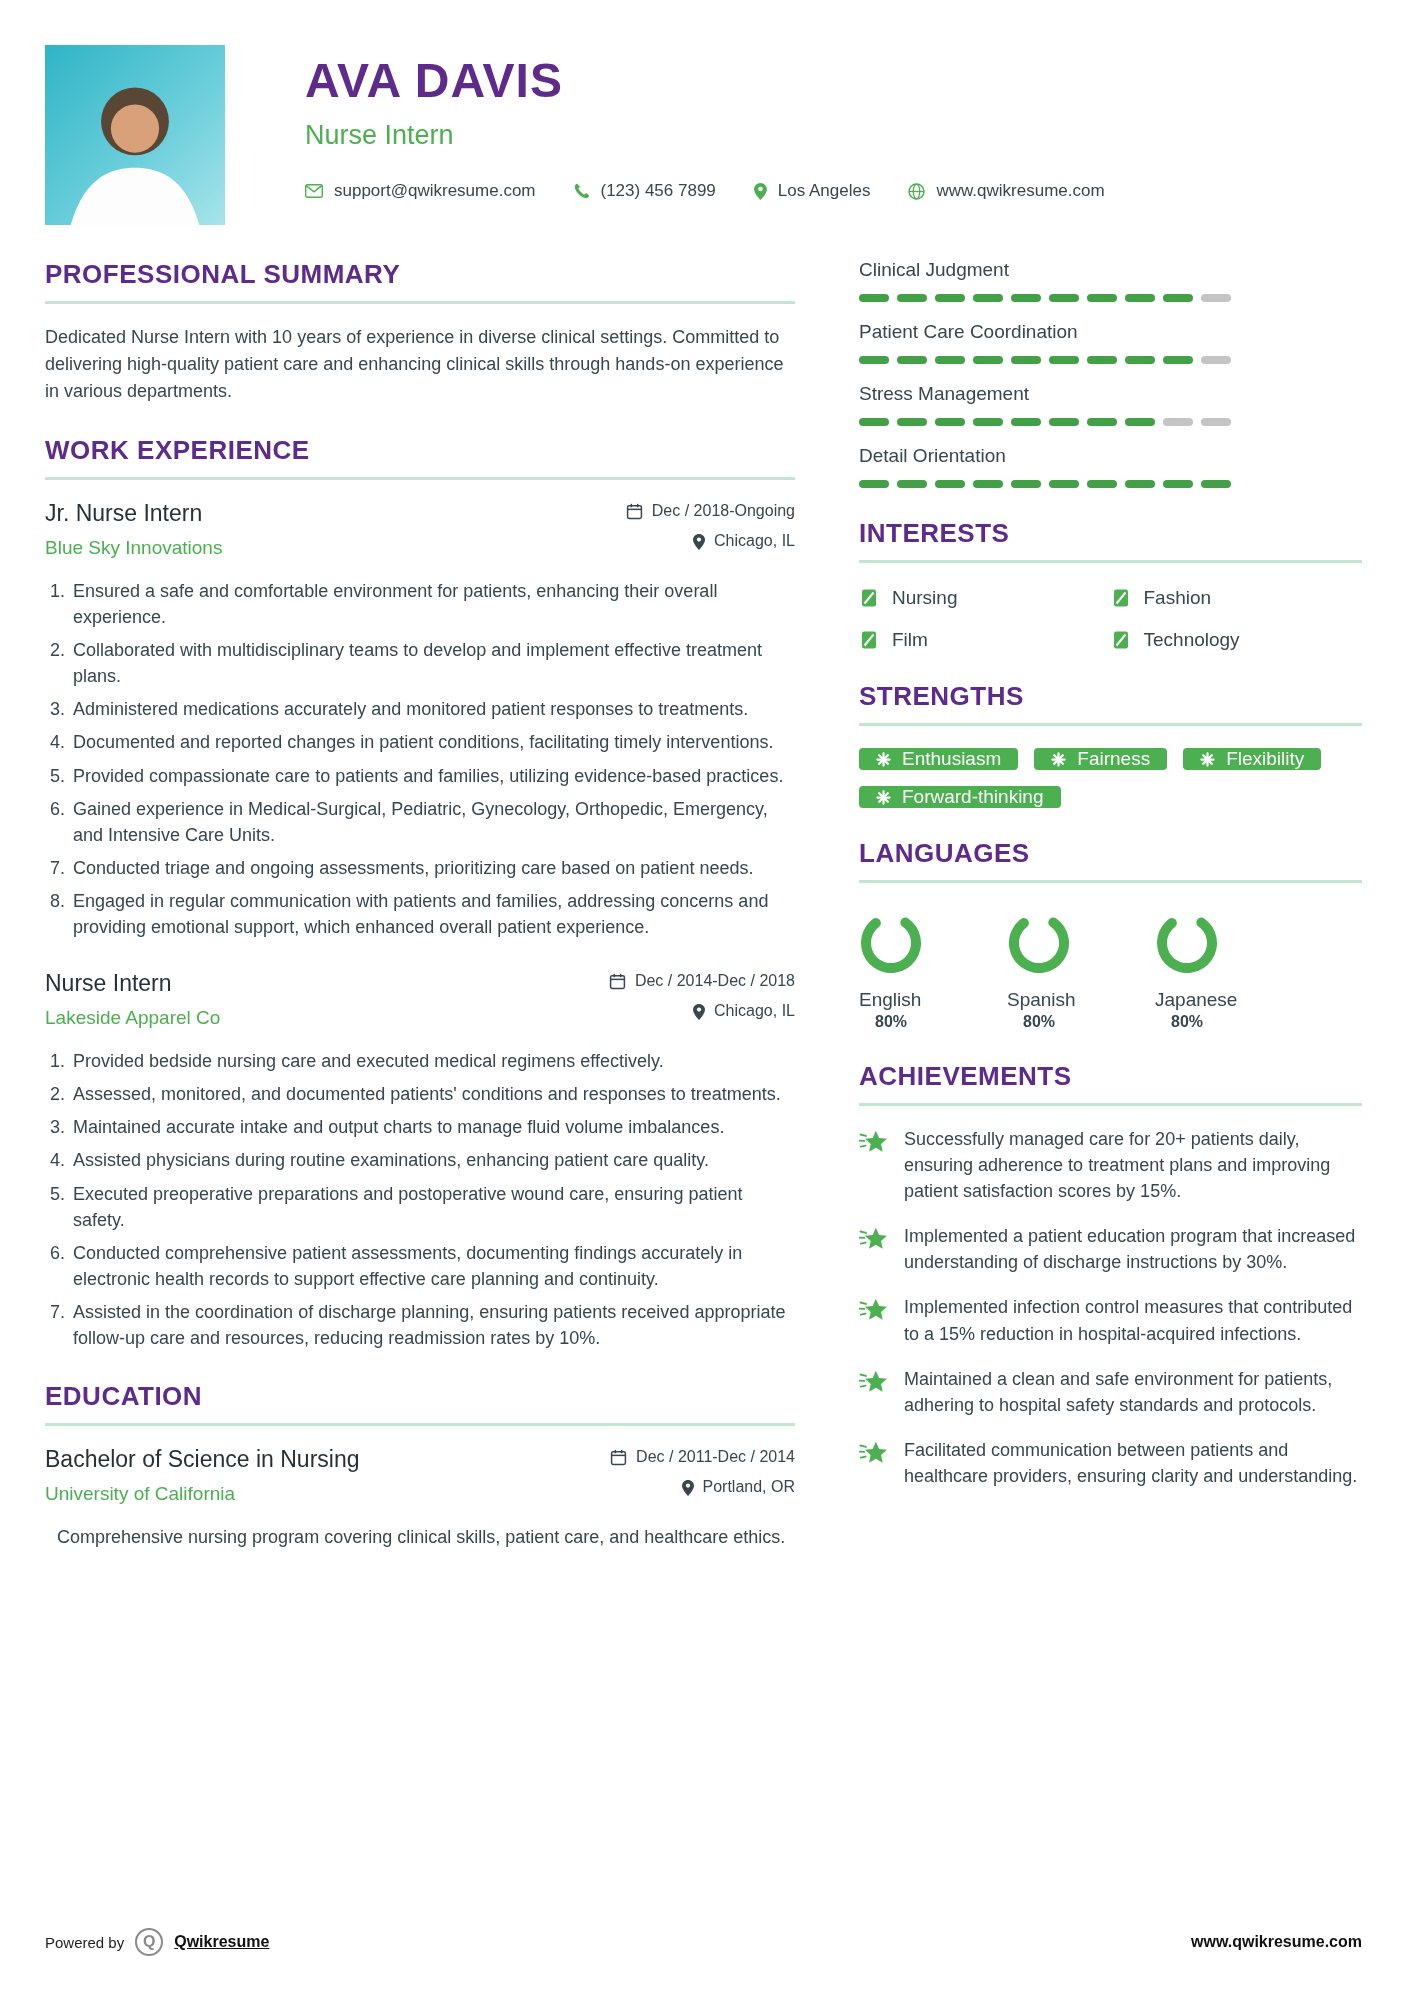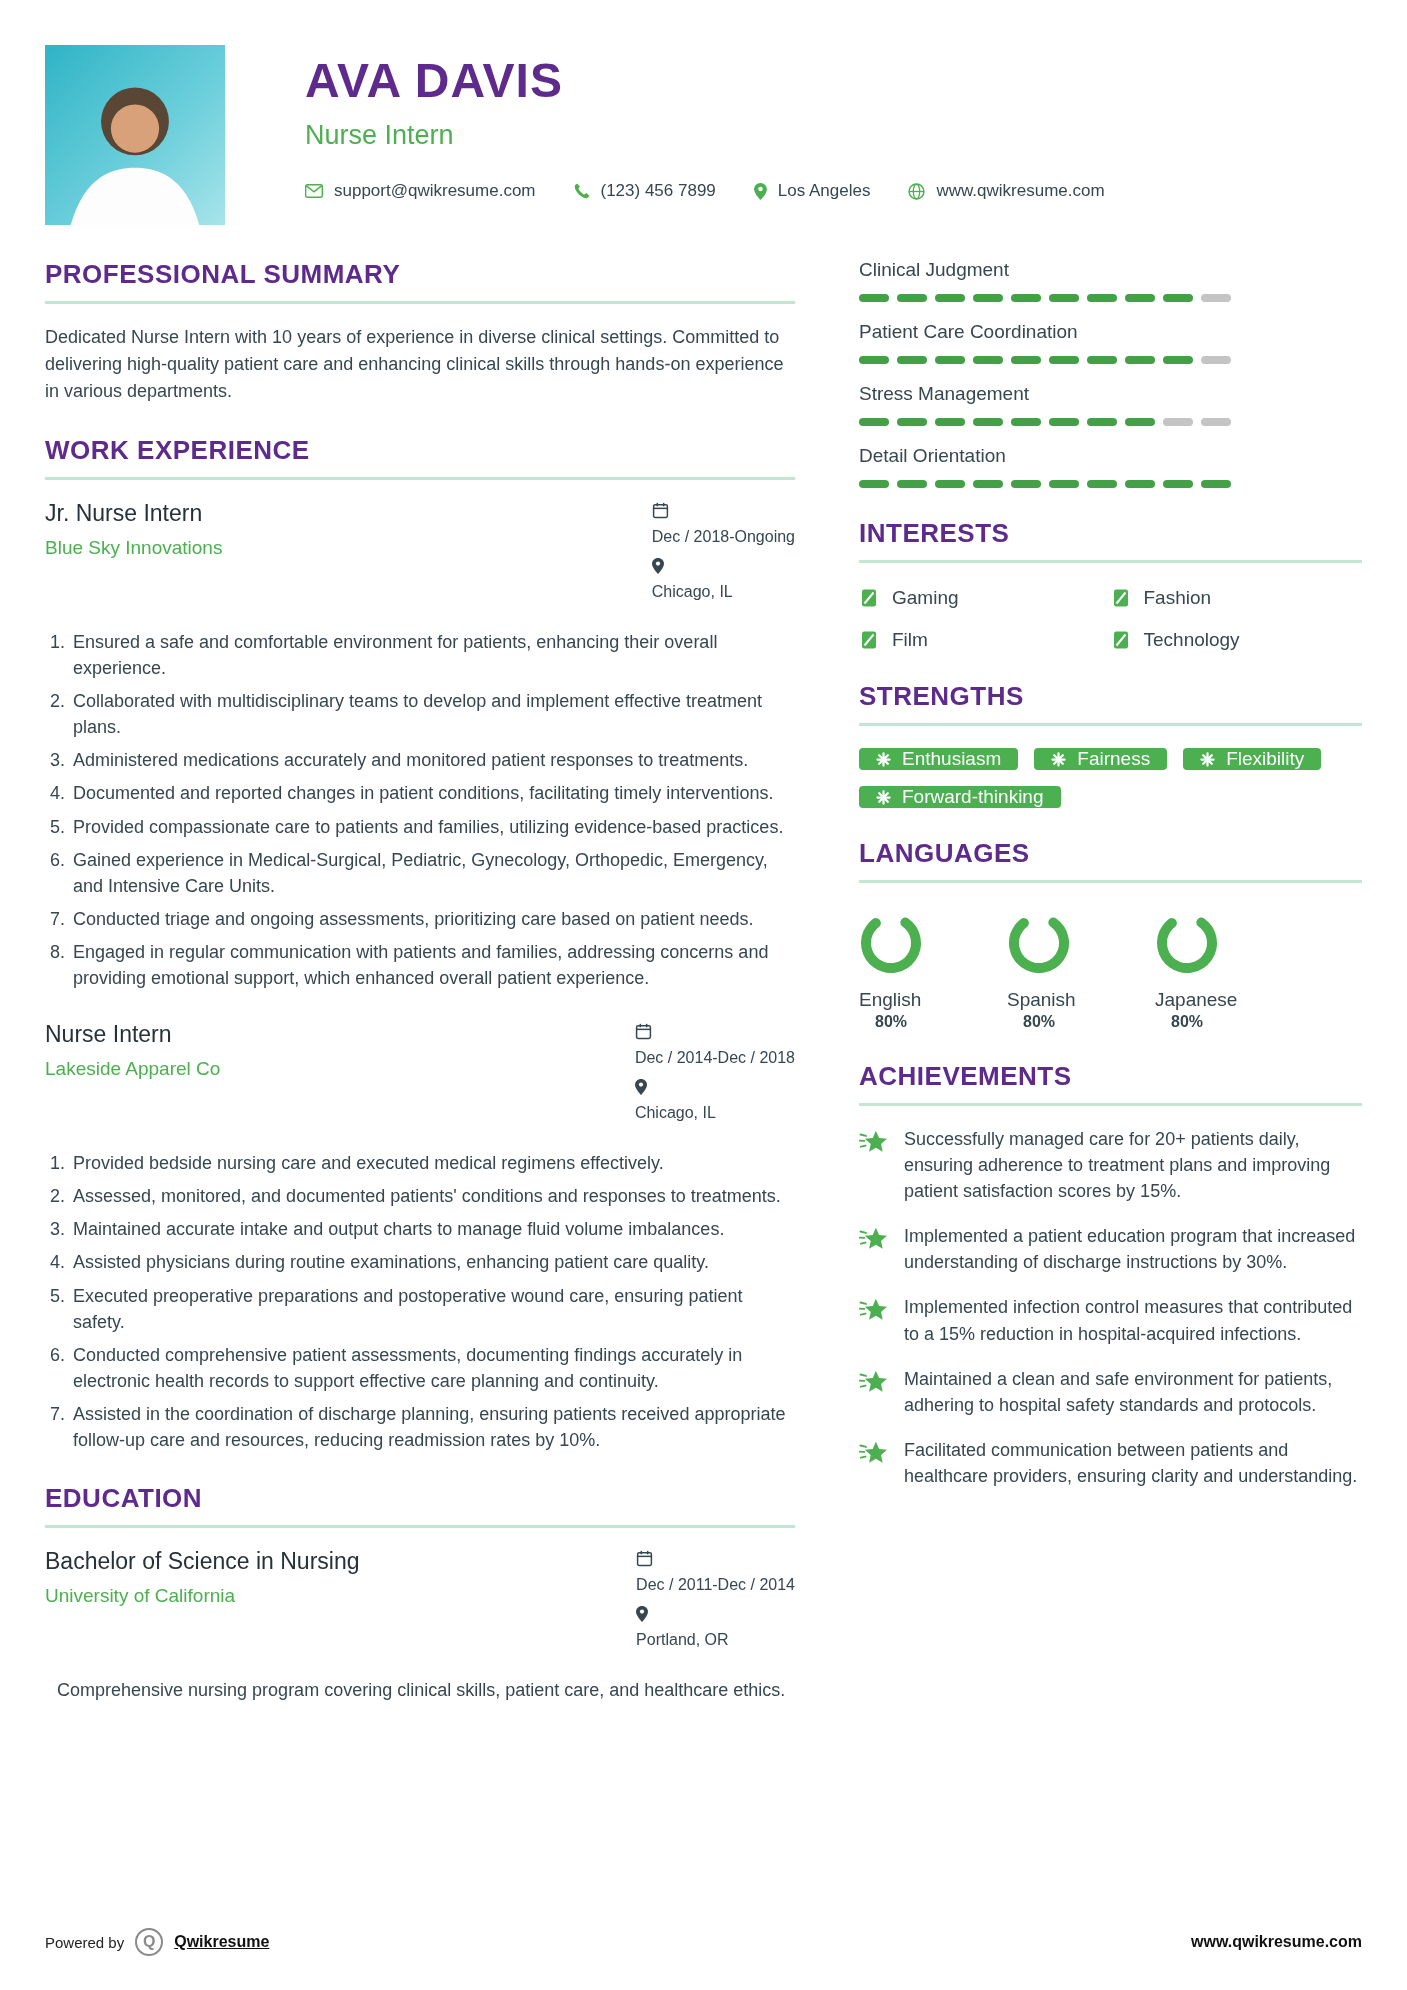--- a/index.html
+++ b/index.html
@@ -43,7 +43,7 @@
   .job-title { font-size: 23px; color: #263238; }
   .job-company { font-size: 19px; color: #4CAF50; margin-top: 10px; }
   .job-meta { text-align: right; font-size: 16px; color: #37474F; flex: none; padding-top: 2px; }
-  .meta-row { display: flex; justify-content: flex-end; align-items: flex-start; gap: 9px; margin-bottom: 12px; flex-direction: column; }
+  .meta-row { display: flex; justify-content: flex-end; align-items: flex-end; gap: 9px; margin-bottom: 12px; }
   ol.bullets { margin: 0; padding-left: 25px; font-size: 18px; line-height: 1.45; color: #37474F; }
   ol.bullets li { margin-bottom: 7px; padding-left: 3px; }
   

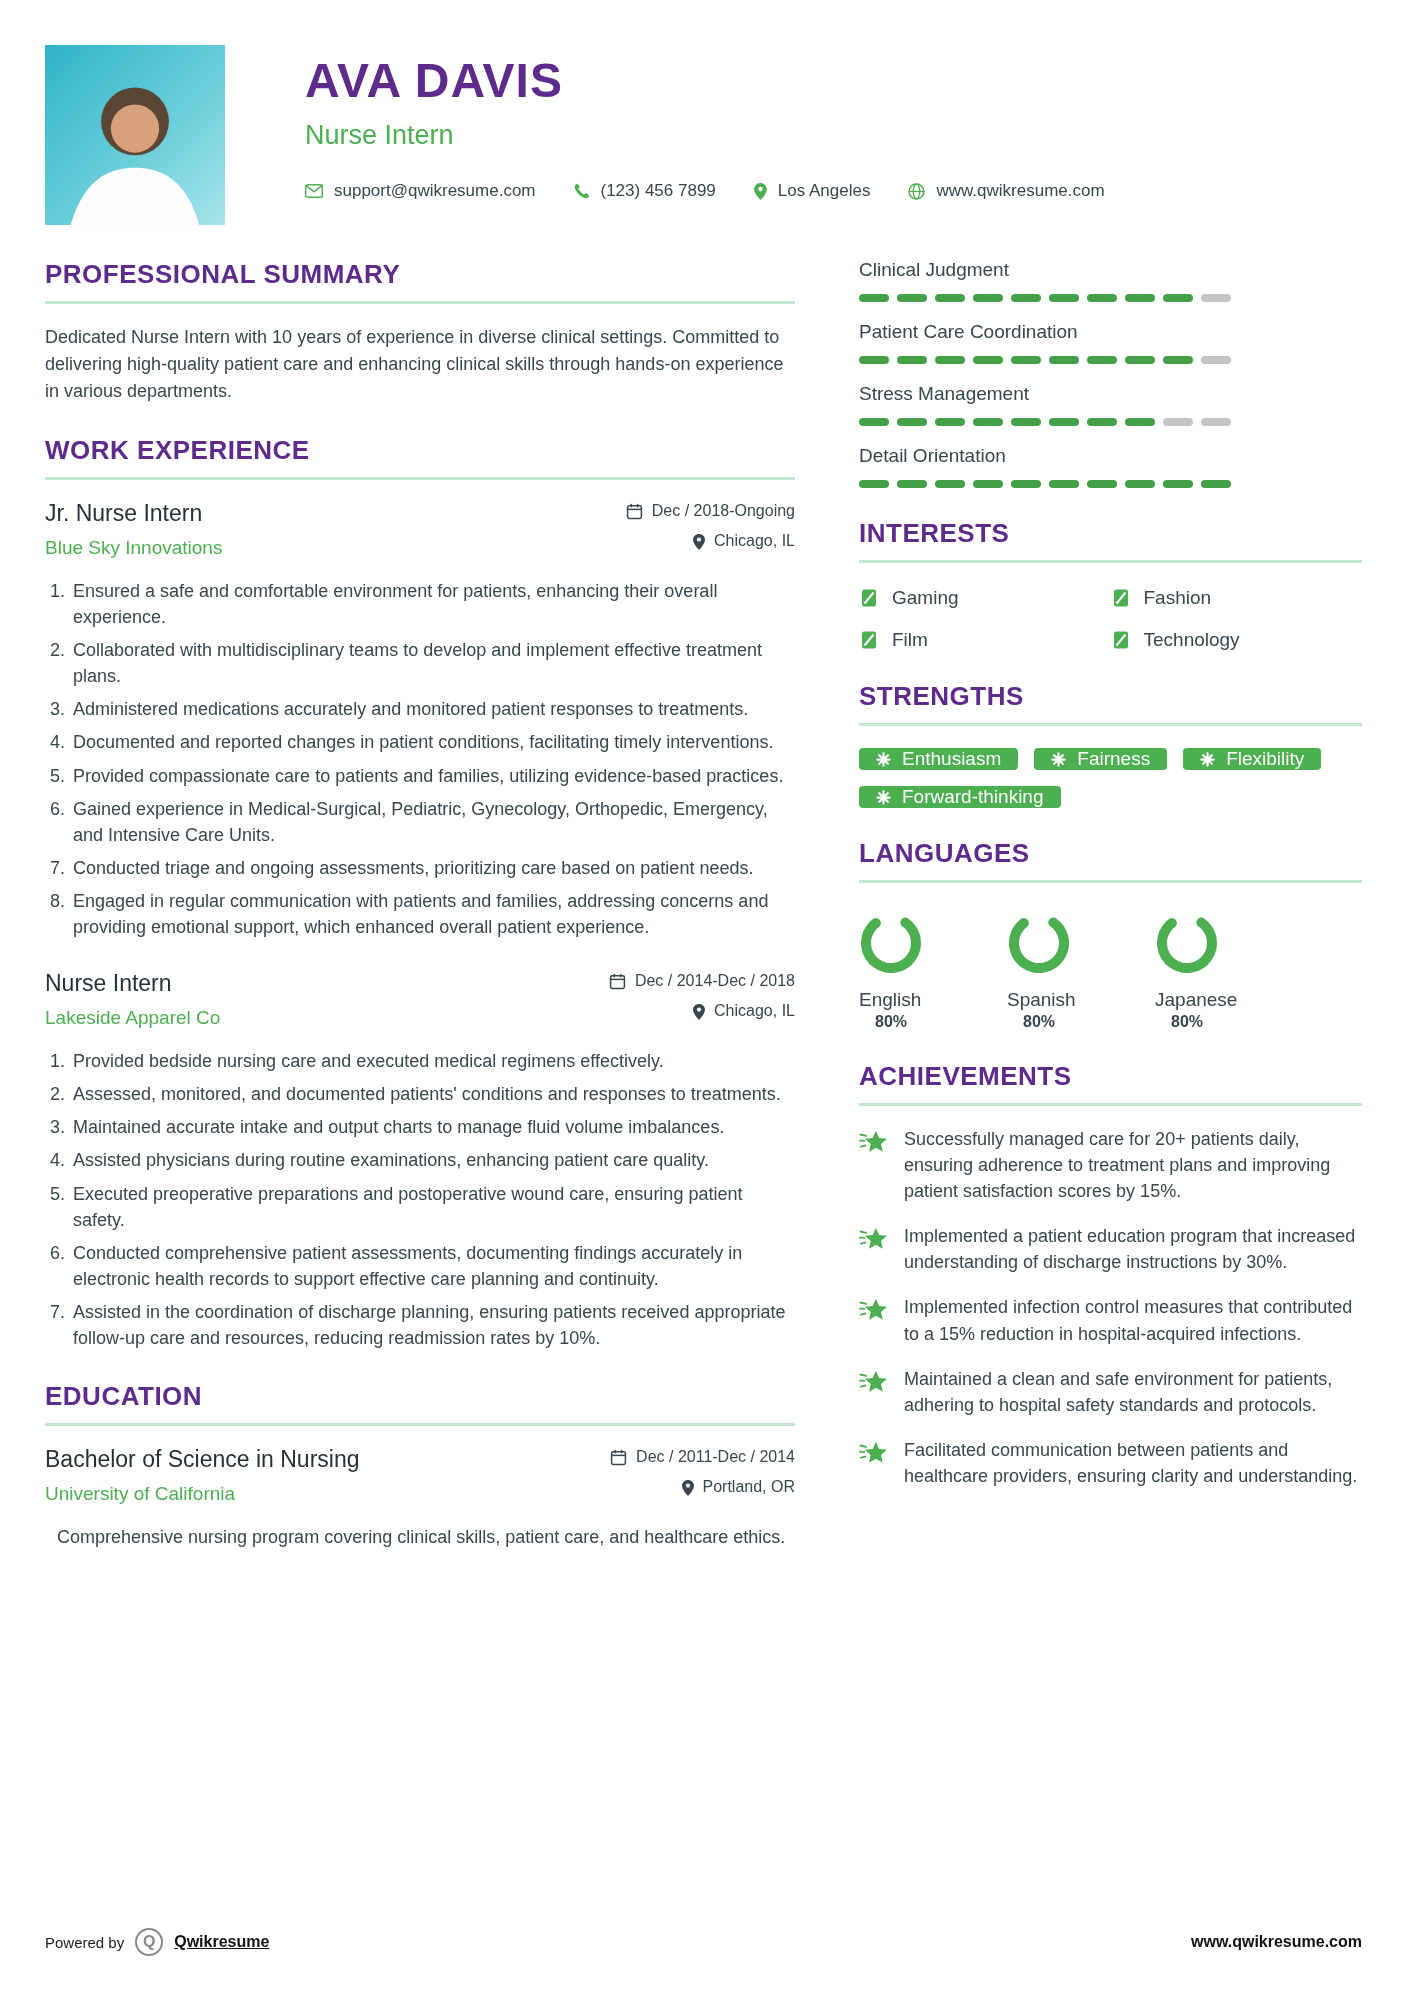--- a/index.html
+++ b/index.html
@@ -335,7 +335,7 @@
                 <rect x="3" y="1.5" width="14" height="17" rx="2.2" fill="#4CAF50"></rect>
                 <path d="M5.5 15.5 L14.5 4.5" stroke="#fff" stroke-width="2"></path>
               </svg>
-    <span>Gaming</span>
+    <span>Nursing</span>
   </div>
 
   <div class="interest">

